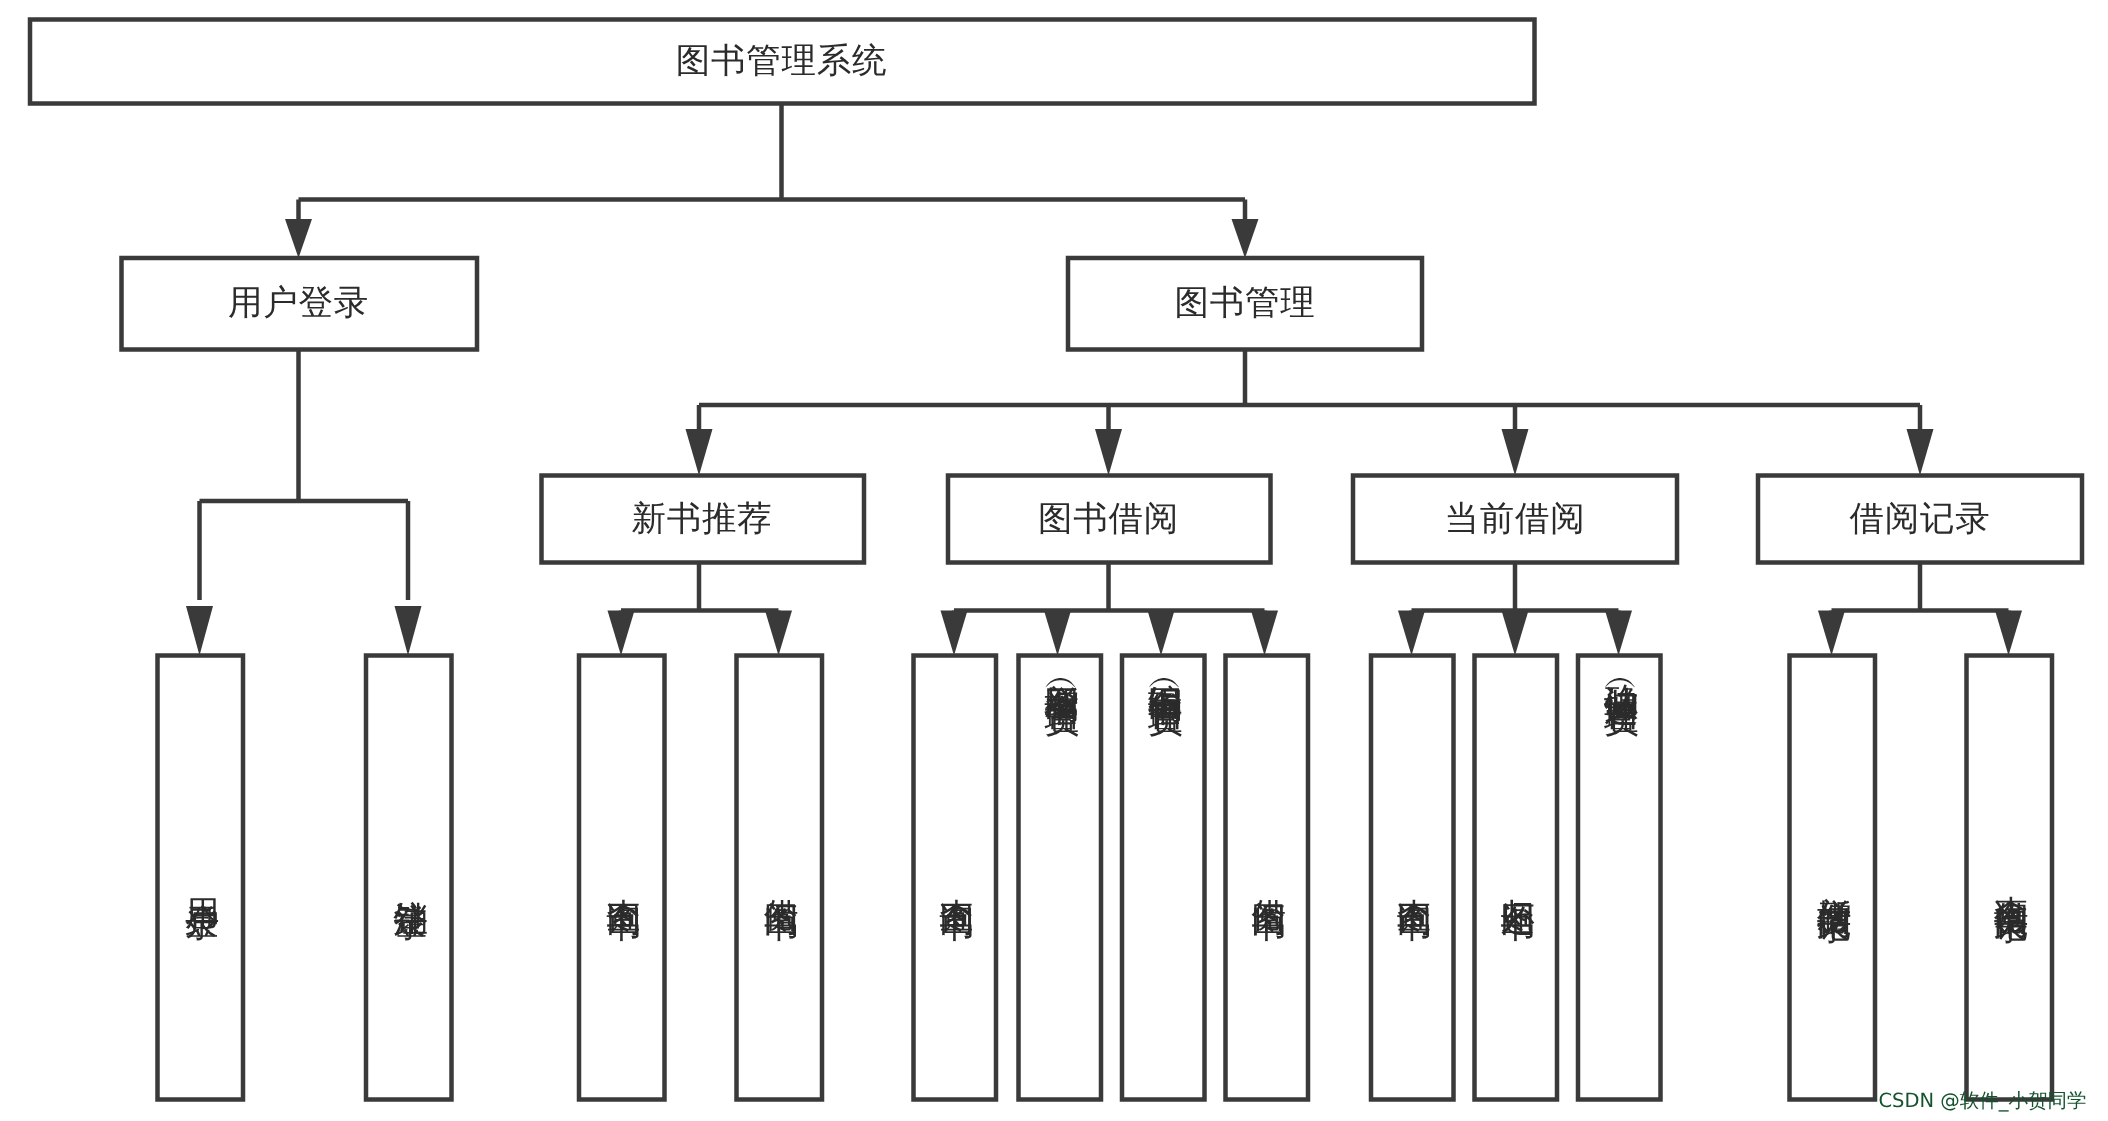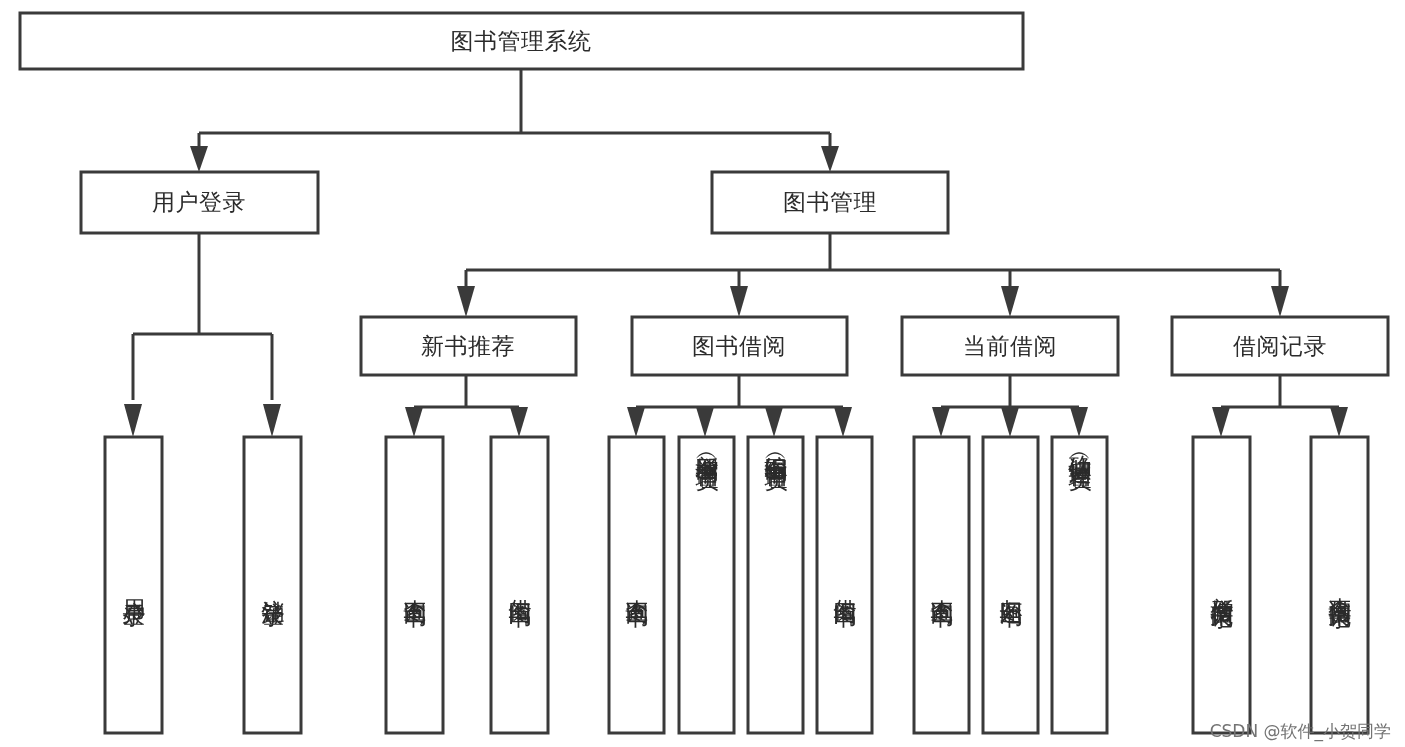--- a/index.html
+++ b/index.html
@@ -71,8 +71,8 @@
     right: 14px;
     bottom: 4px;
     font-family: "DejaVu Sans", "Liberation Sans", sans-serif;
-    font-size: 17px;
-    color: #737373;
+    font-size: 13px;
+    color: #14532d;
     white-space: nowrap;
   }
 </style>

